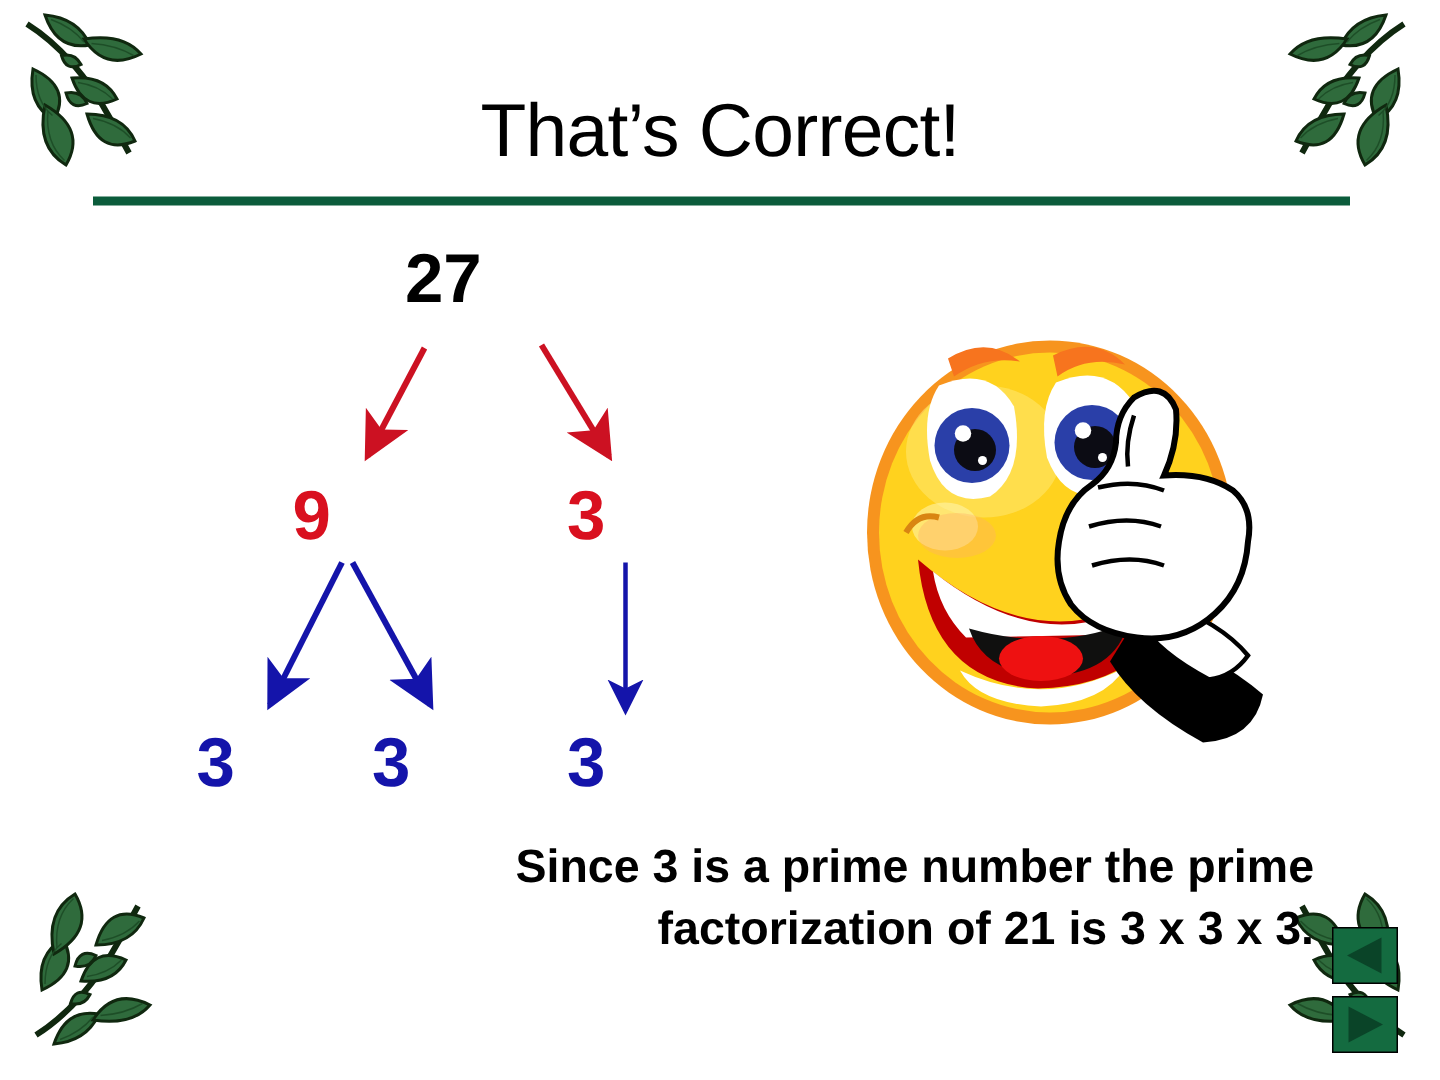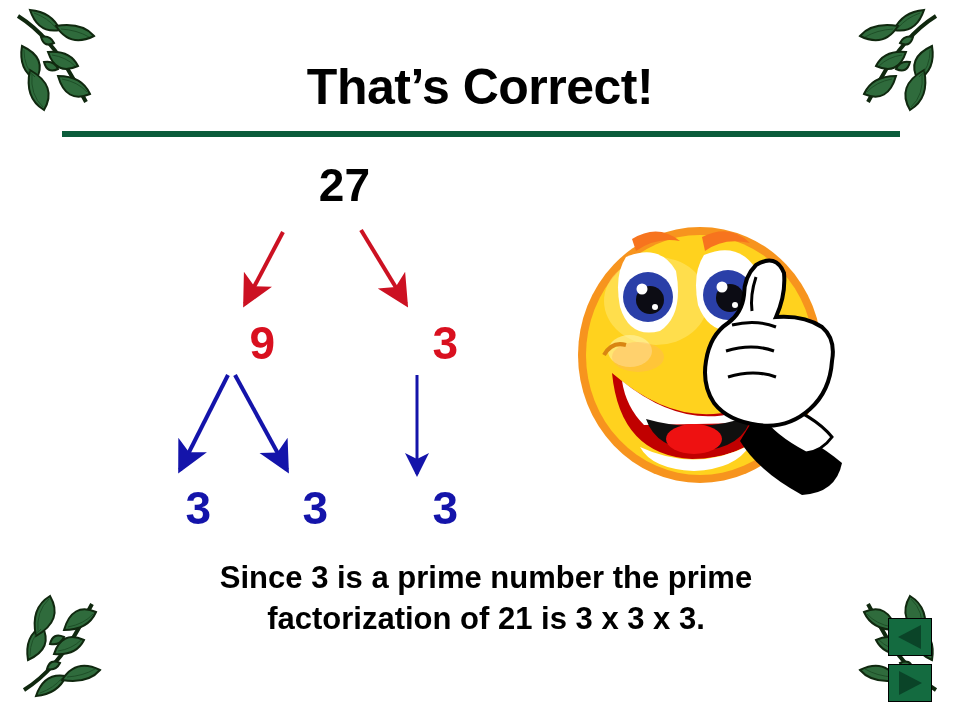--- a/index.html
+++ b/index.html
@@ -37,7 +37,7 @@
     width: 960px;
     text-align: center;
     font-size: 50px;
-    font-weight: bold;
+    font-weight: normal;
     color: #000000;
     letter-spacing: -0.5px;
     line-height: 1;

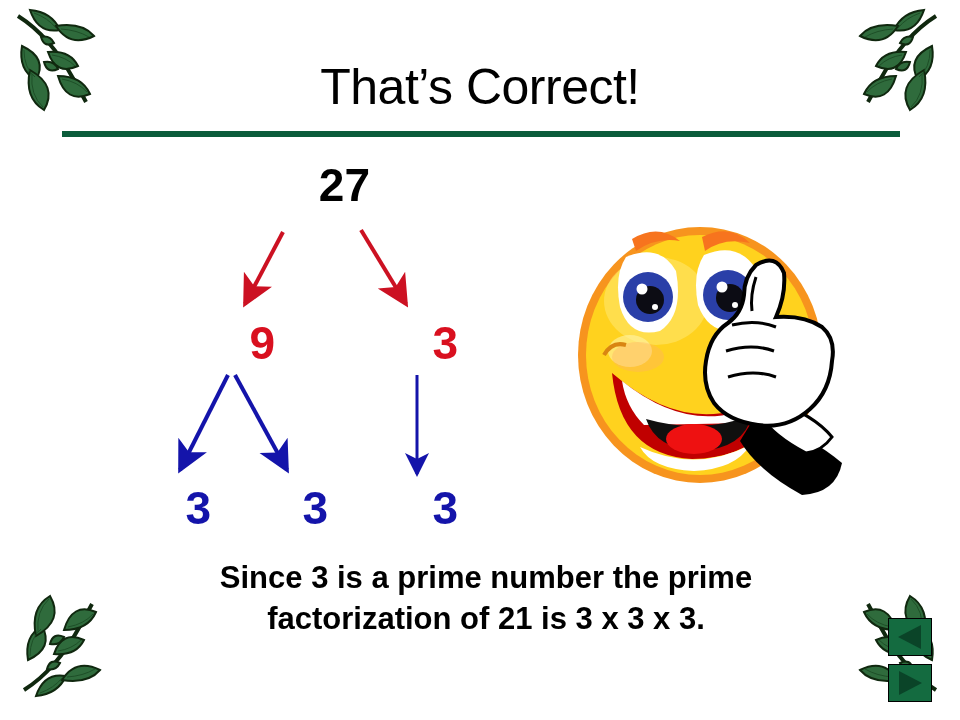--- a/index.html
+++ b/index.html
@@ -62,7 +62,7 @@
   .node {
     position: absolute;
     font-weight: bold;
-    text-align: right;
+    text-align: left;
     line-height: 1;
     white-space: nowrap;
   }

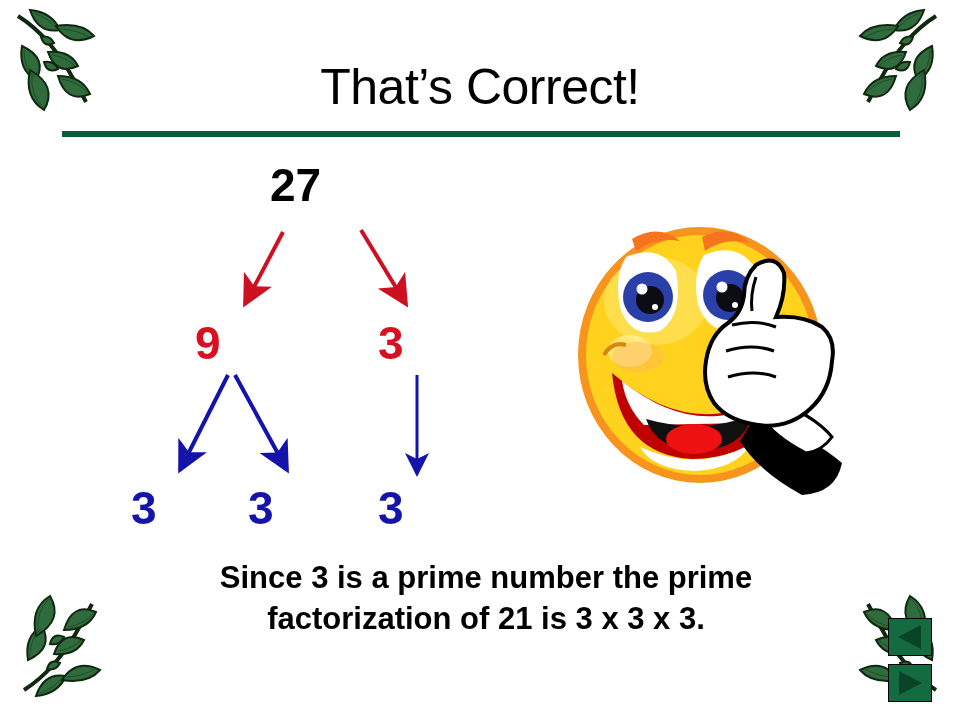--- a/index.html
+++ b/index.html
@@ -103,7 +103,7 @@
     left: 96px;
     top: 558px;
     width: 780px;
-    text-align: center;
+    text-align: right;
     font-size: 31px;
     font-weight: bold;
     color: #000000;

